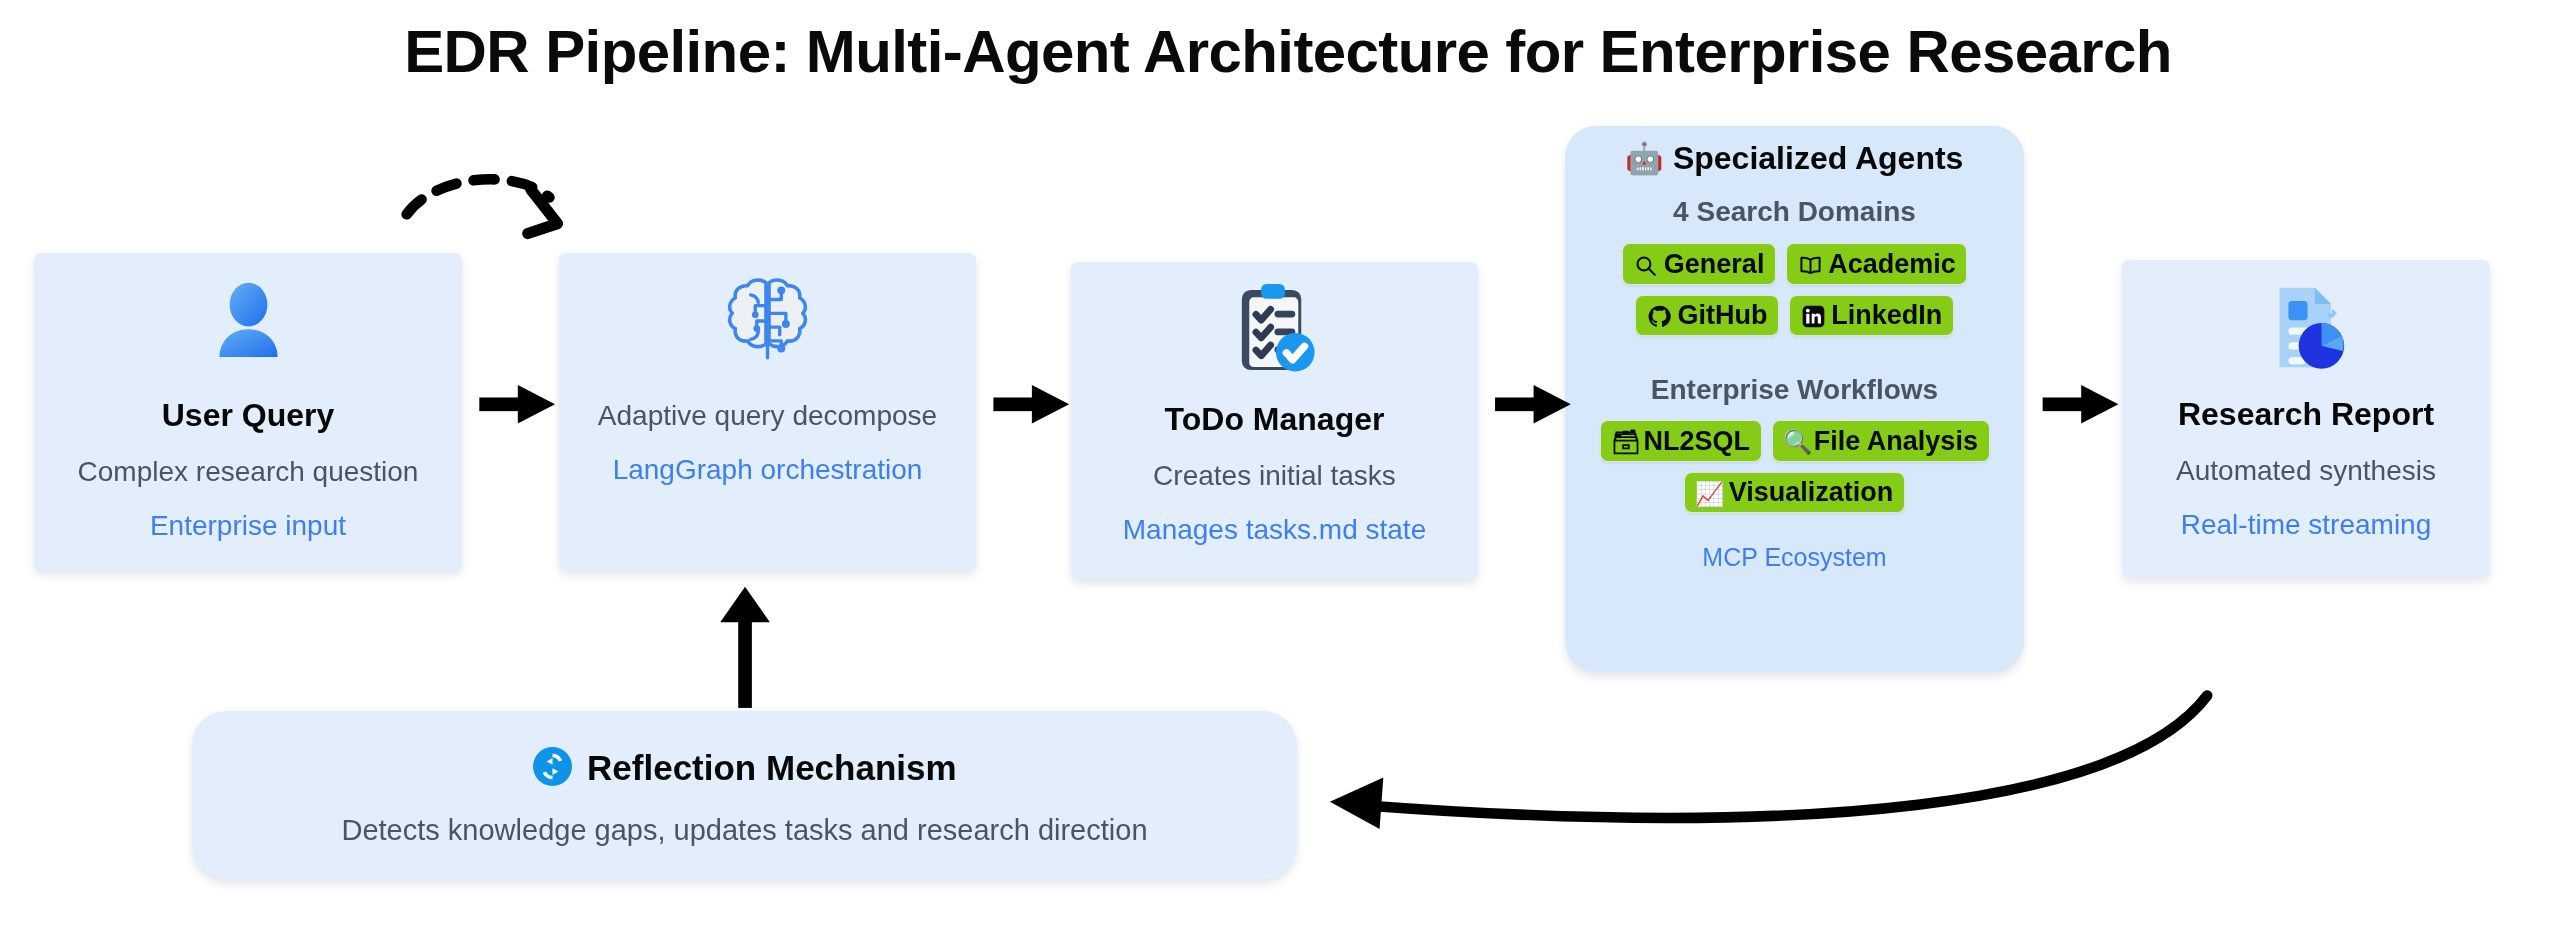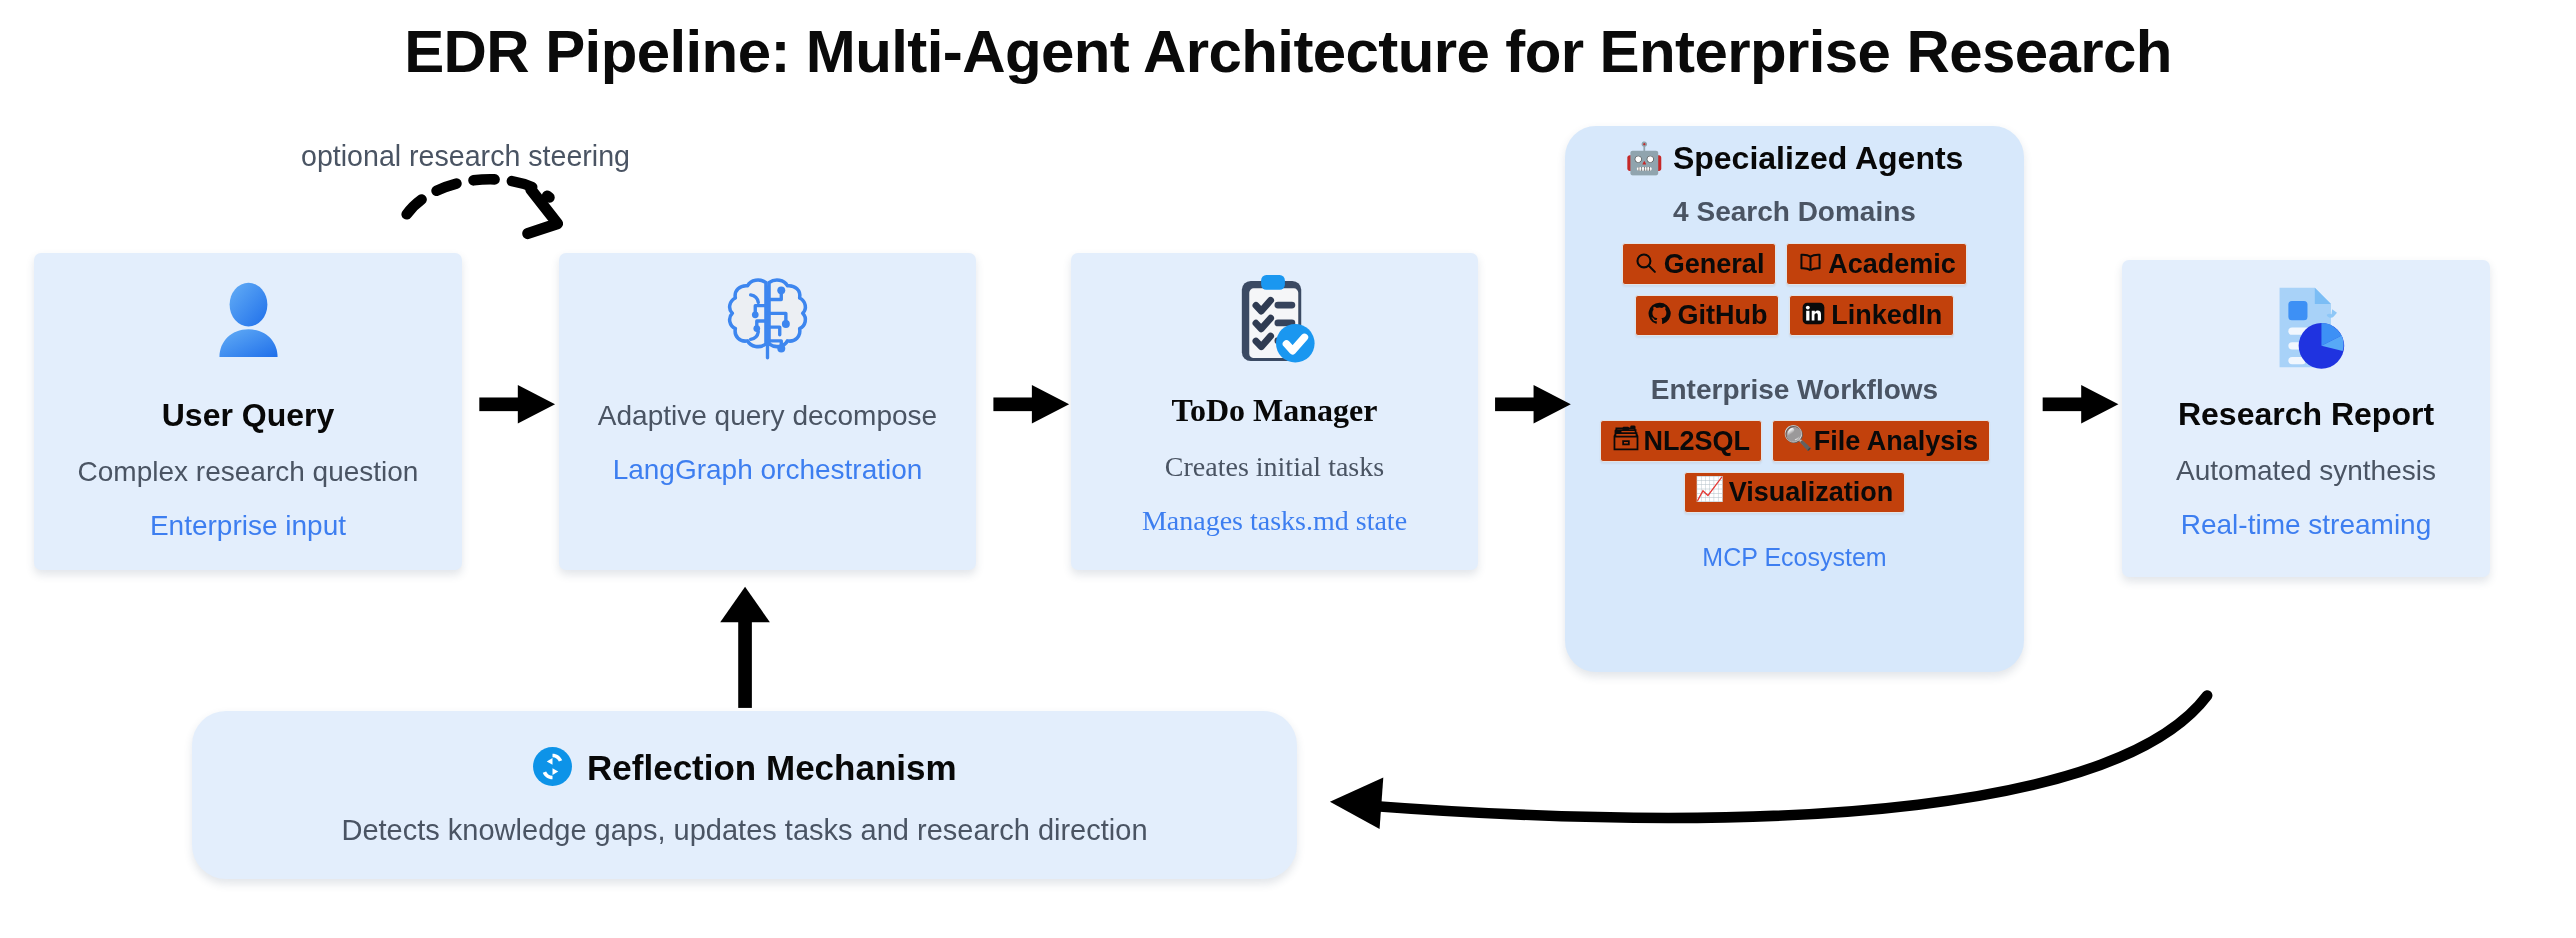--- a/index.html
+++ b/index.html
@@ -109,7 +109,6 @@
 
   <div class="title">EDR Pipeline: Multi-Agent Architecture for Enterprise Research</div>
 
-  <div class="steer-label">optional research steering</div>
 
   <div class="node" id="node-user">
     <span class="icon" style="margin-top:23.6px;">

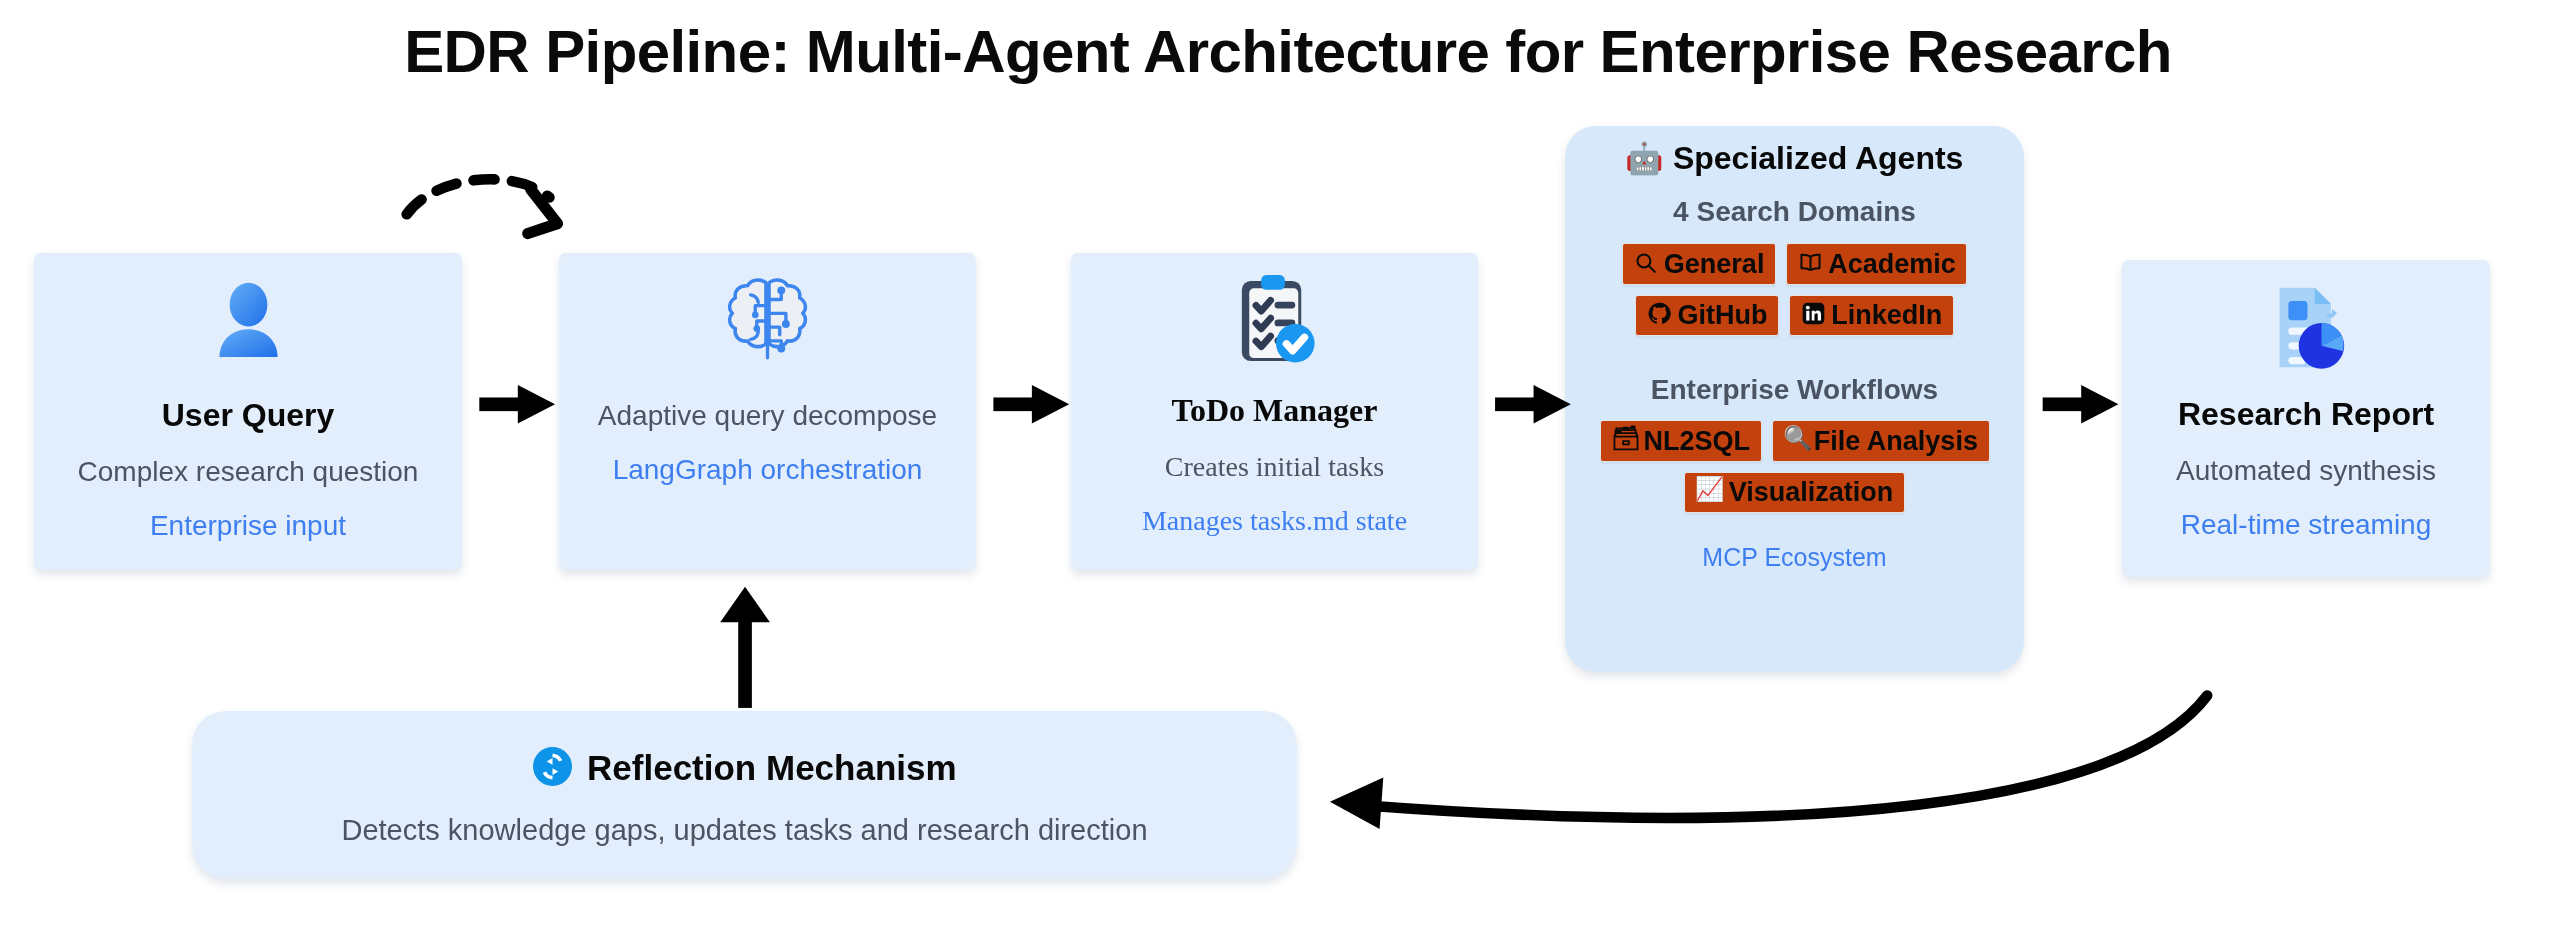--- a/index.html
+++ b/index.html
@@ -64,10 +64,10 @@
   }
   .chip-row{display:flex;justify-content:center;gap:10px;width:100%;}
   .chip{
-    box-sizing:border-box;background:#c2410c;border:1.2px solid #e3e3e5;
-    border-radius:3px;padding:5.6px 10.6px;
+    box-sizing:border-box;background:#84cc16;border:1.2px solid #e3e3e5;
+    border-radius:8px;padding:5.6px 10.6px;
     font-size:27px;font-weight:bold;color:#0a0a0a;white-space:nowrap;
-    display:flex;align-items:flex-start;gap:5.6px;line-height:1.05;
+    display:flex;align-items:flex-end;gap:5.6px;line-height:1.05;
     box-shadow:0 1.2px 1.9px rgba(0,0,0,.05);
   }
   .chip .chip-ico{font-size:23.6px;line-height:1;display:inline-block;}

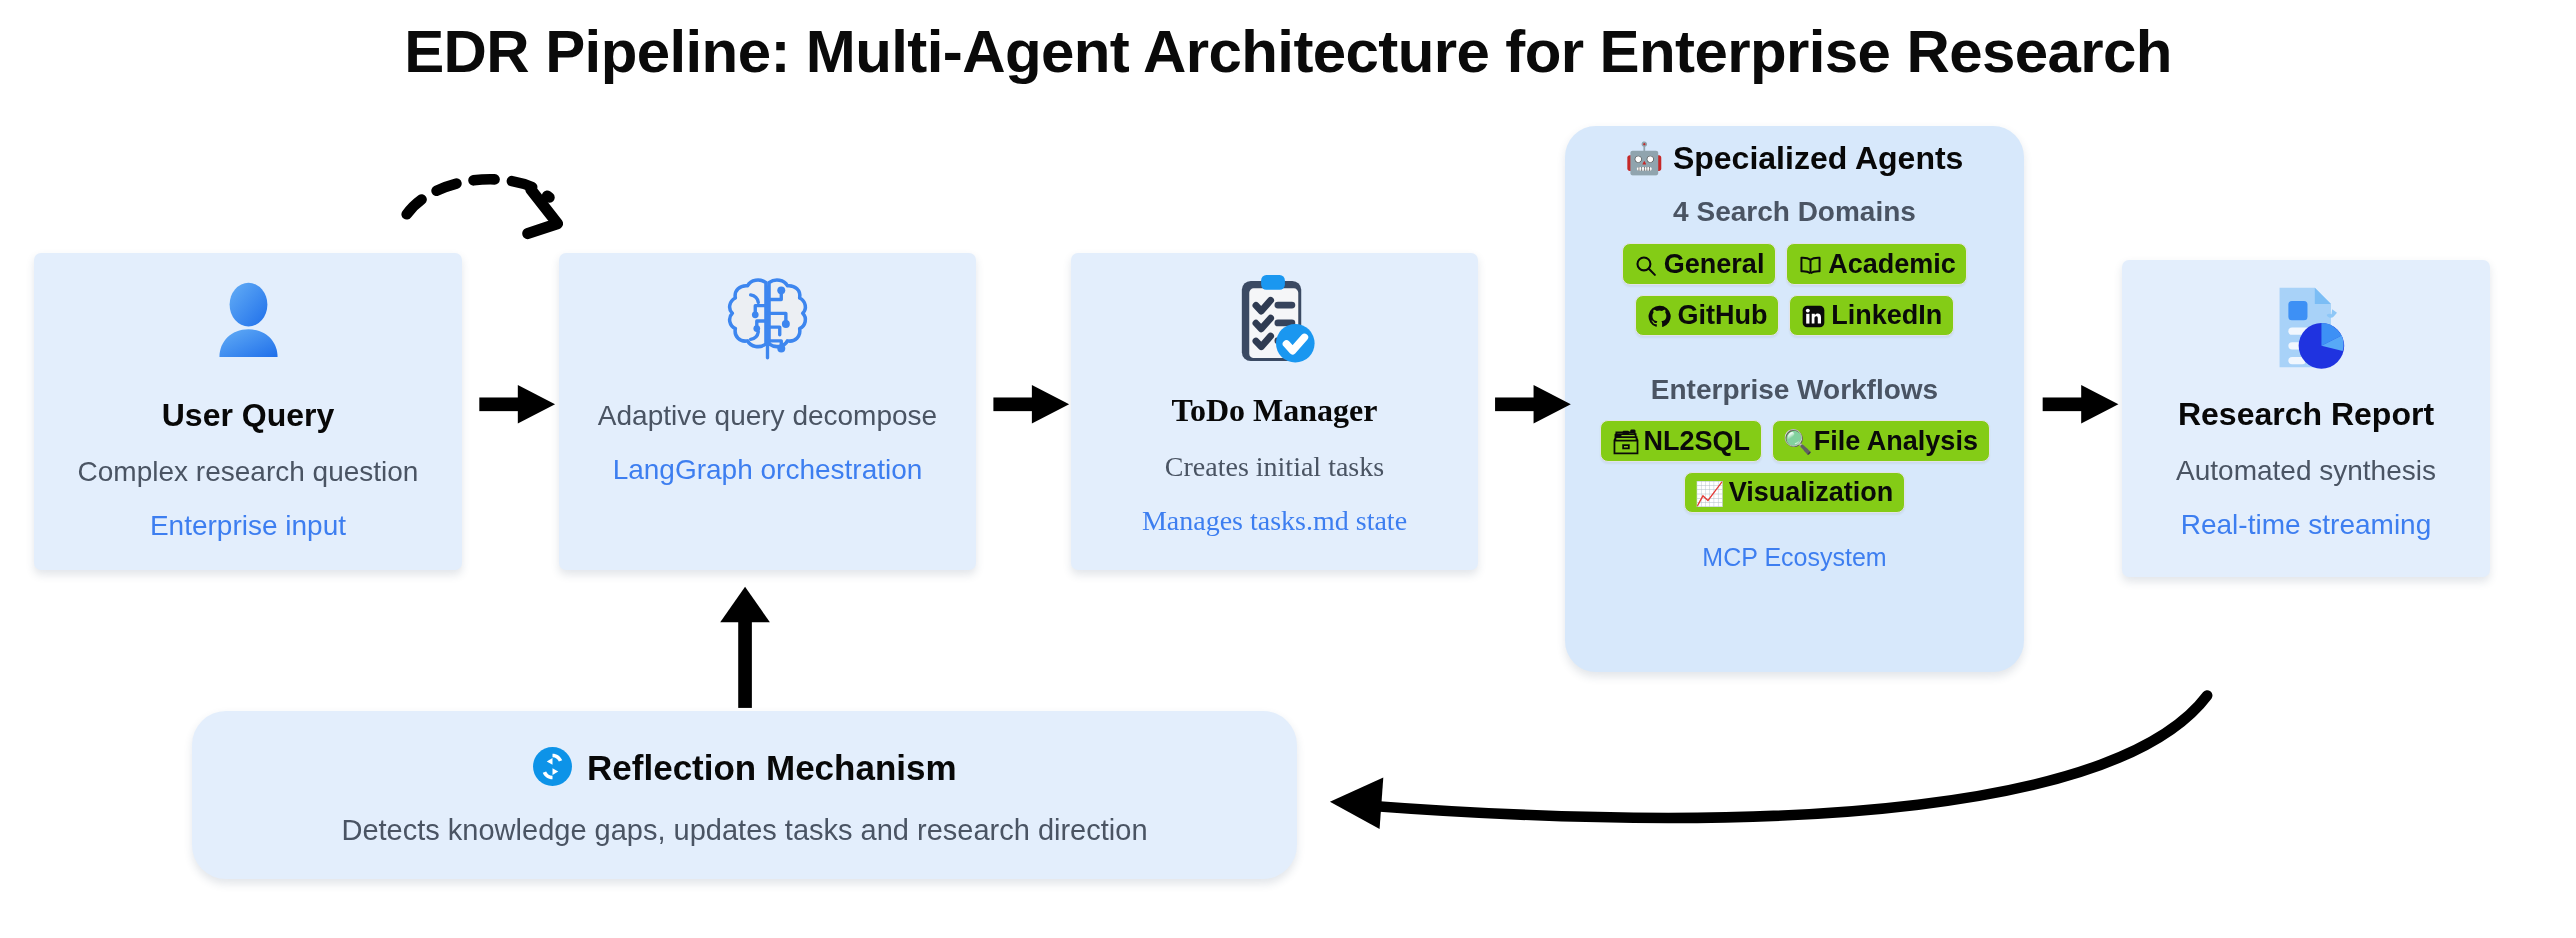--- a/index.html
+++ b/index.html
@@ -41,7 +41,7 @@
   
   #node-user     {left:34px;  top:253px; width:428px; height:317px;}
   #node-master   {left:559px; top:253px; width:417px; height:317px;}
-  #node-todo     {left:1071px;top:253px; width:407px; height:317px;font-family:Liberation Serif, serif;}
+  #node-todo     {left:1071px;top:262px; width:407px; height:317px;}
   #node-report   {left:2122px;top:260px; width:368px; height:317px;}
 
   

